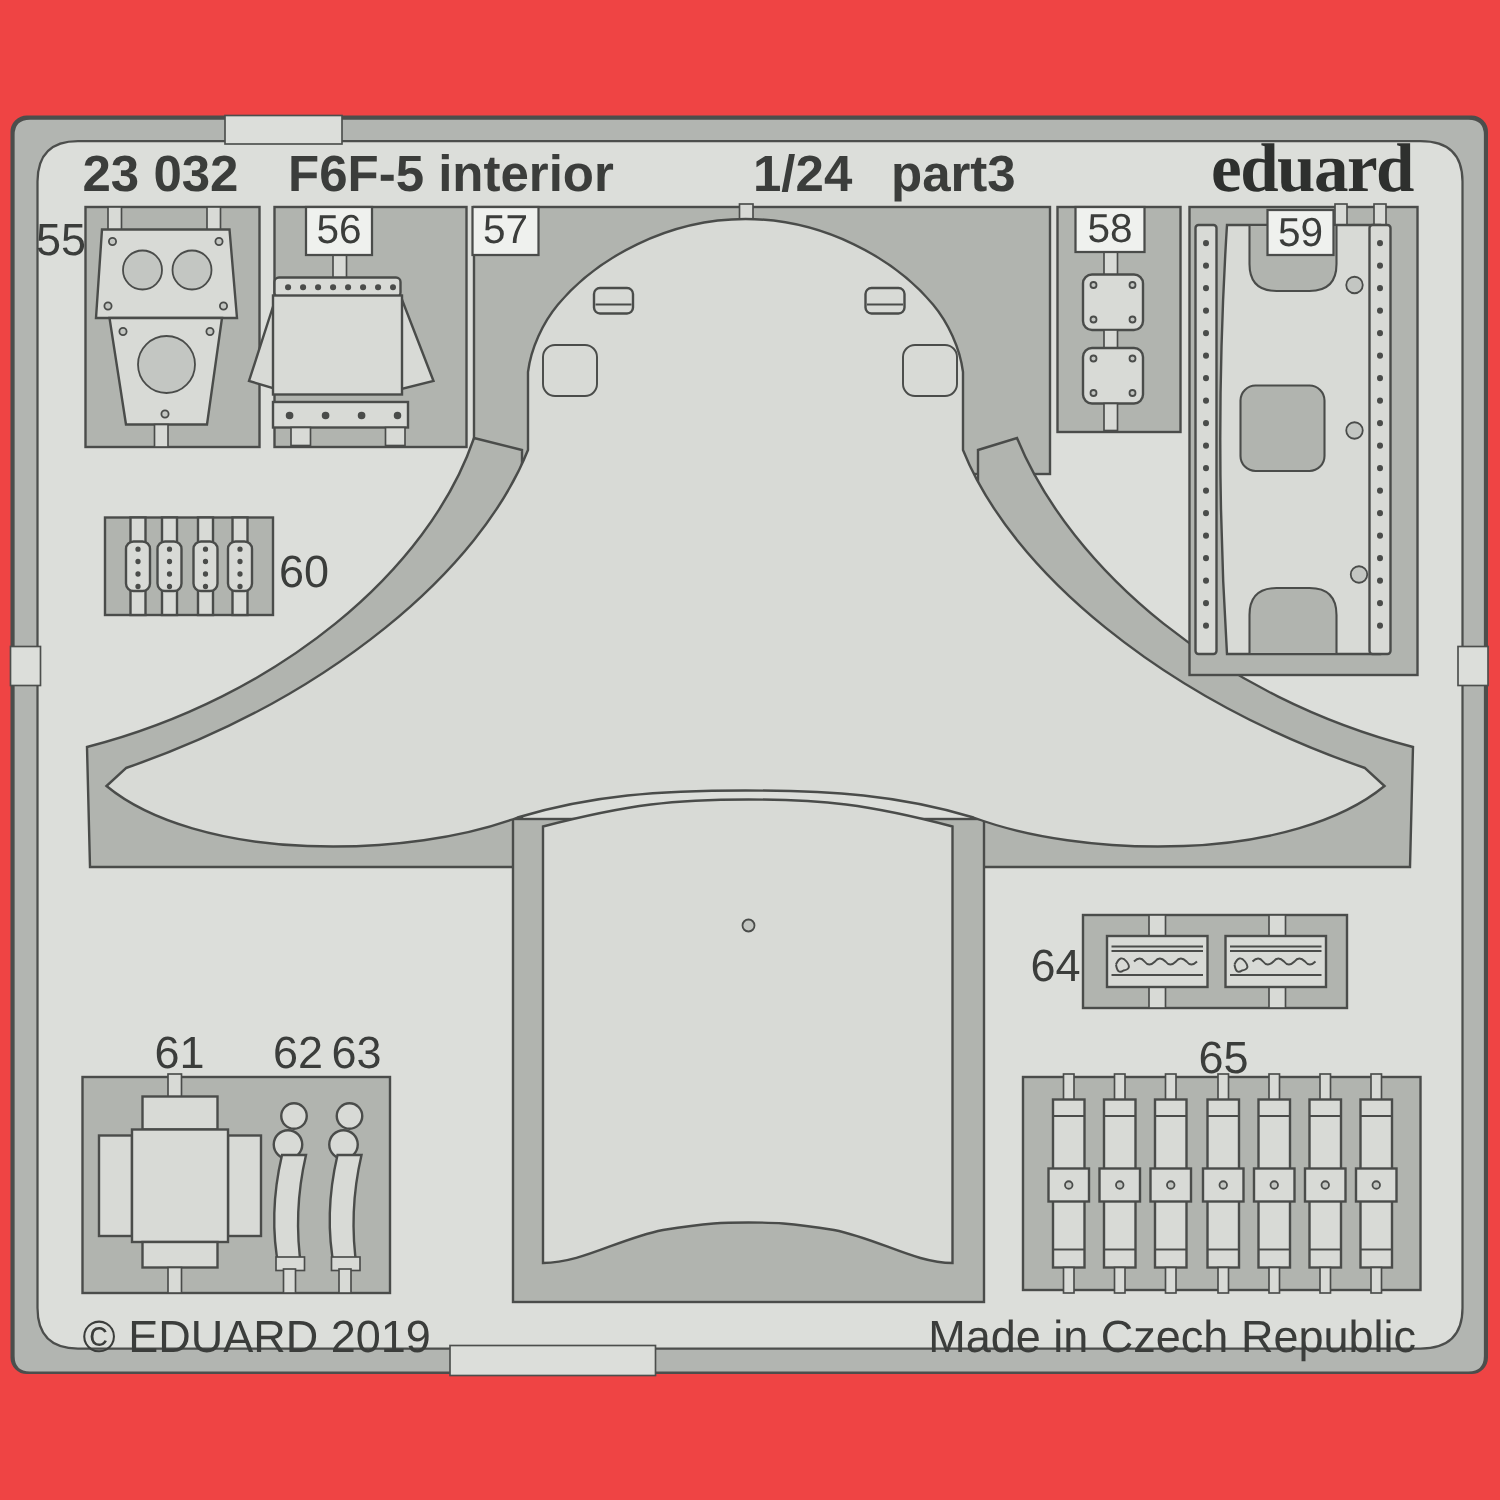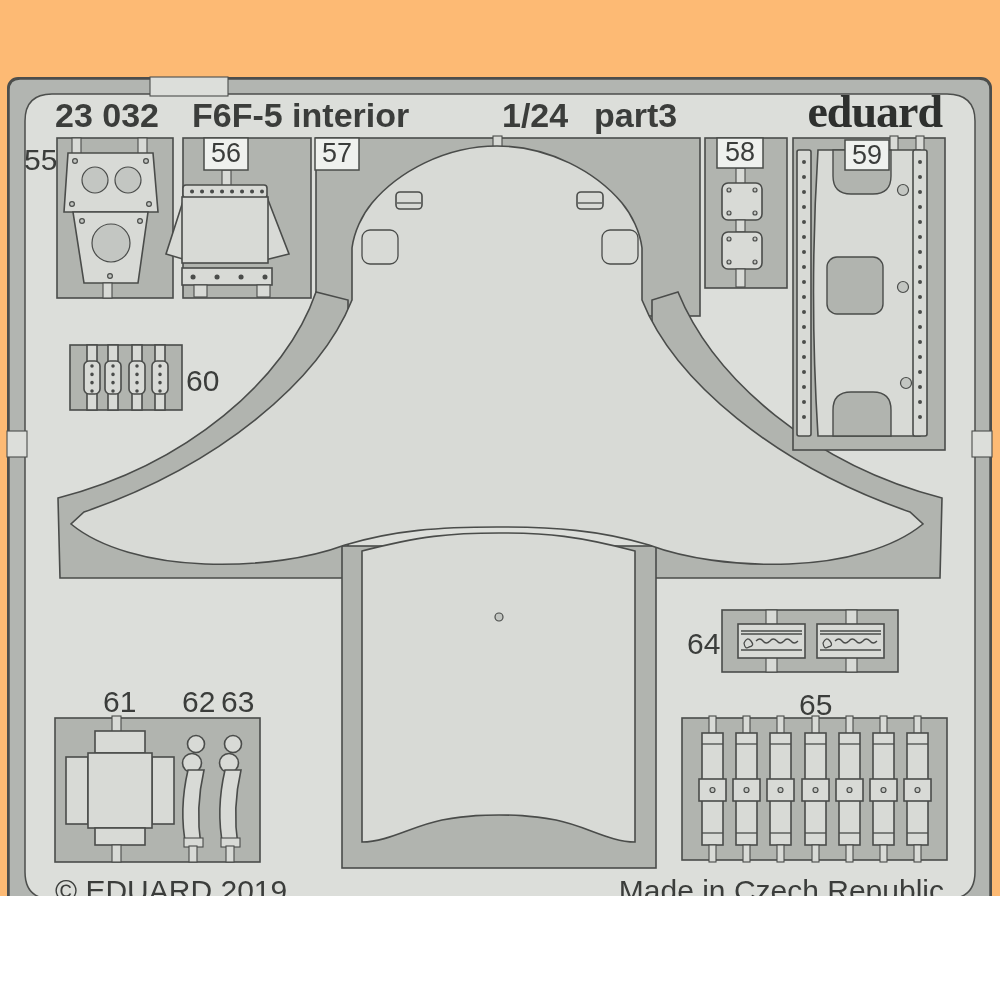--- a/index.html
+++ b/index.html
@@ -3,7 +3,7 @@
 <meta charset="utf-8">
 <style>
   html,body{margin:0;padding:0;}
-  .page{width:1000px;height:896px;background:#fdba74;position:relative;overflow:hidden;text-align:right;}
+  .page{width:1000px;height:1000px;background:#ef4444;position:relative;overflow:hidden;text-align:right;}
   svg{display:block;}
   .sheet{fill:#dcdeda;stroke:#4c4e4c;stroke-width:2;}
   .band{fill:#b2b5b1;stroke:#4c4e4c;stroke-width:1.5;fill-rule:evenodd;}

